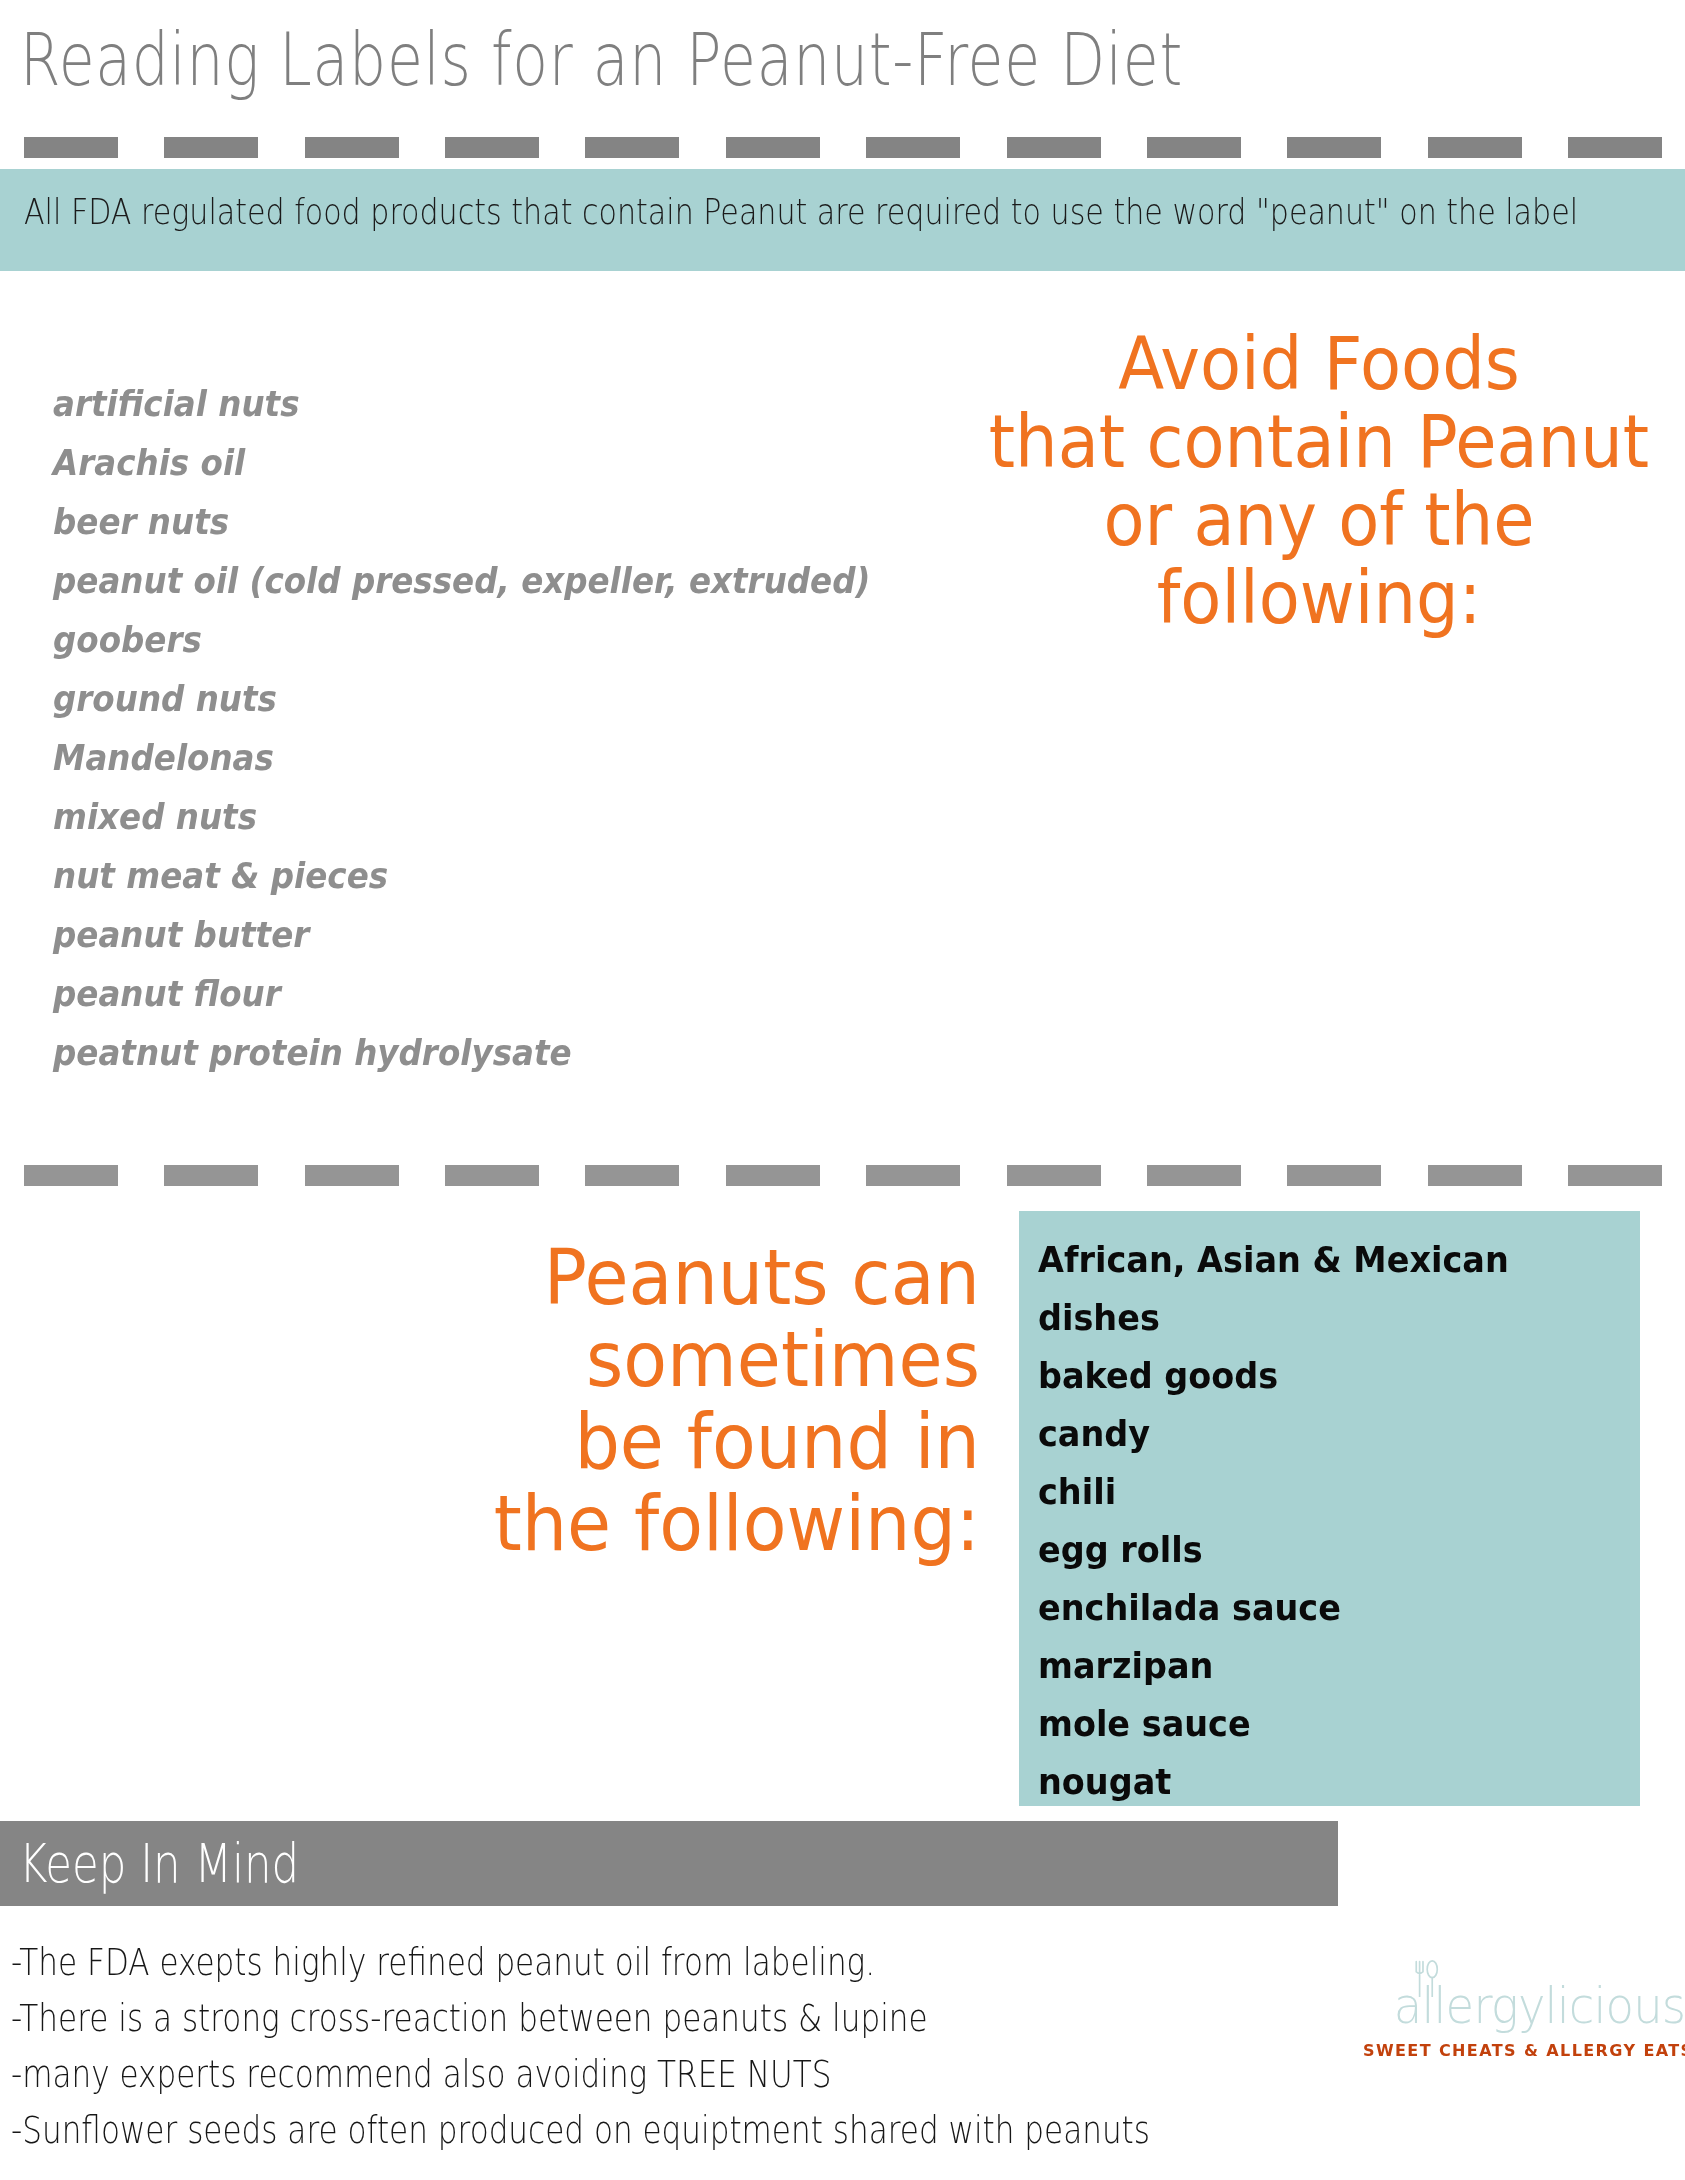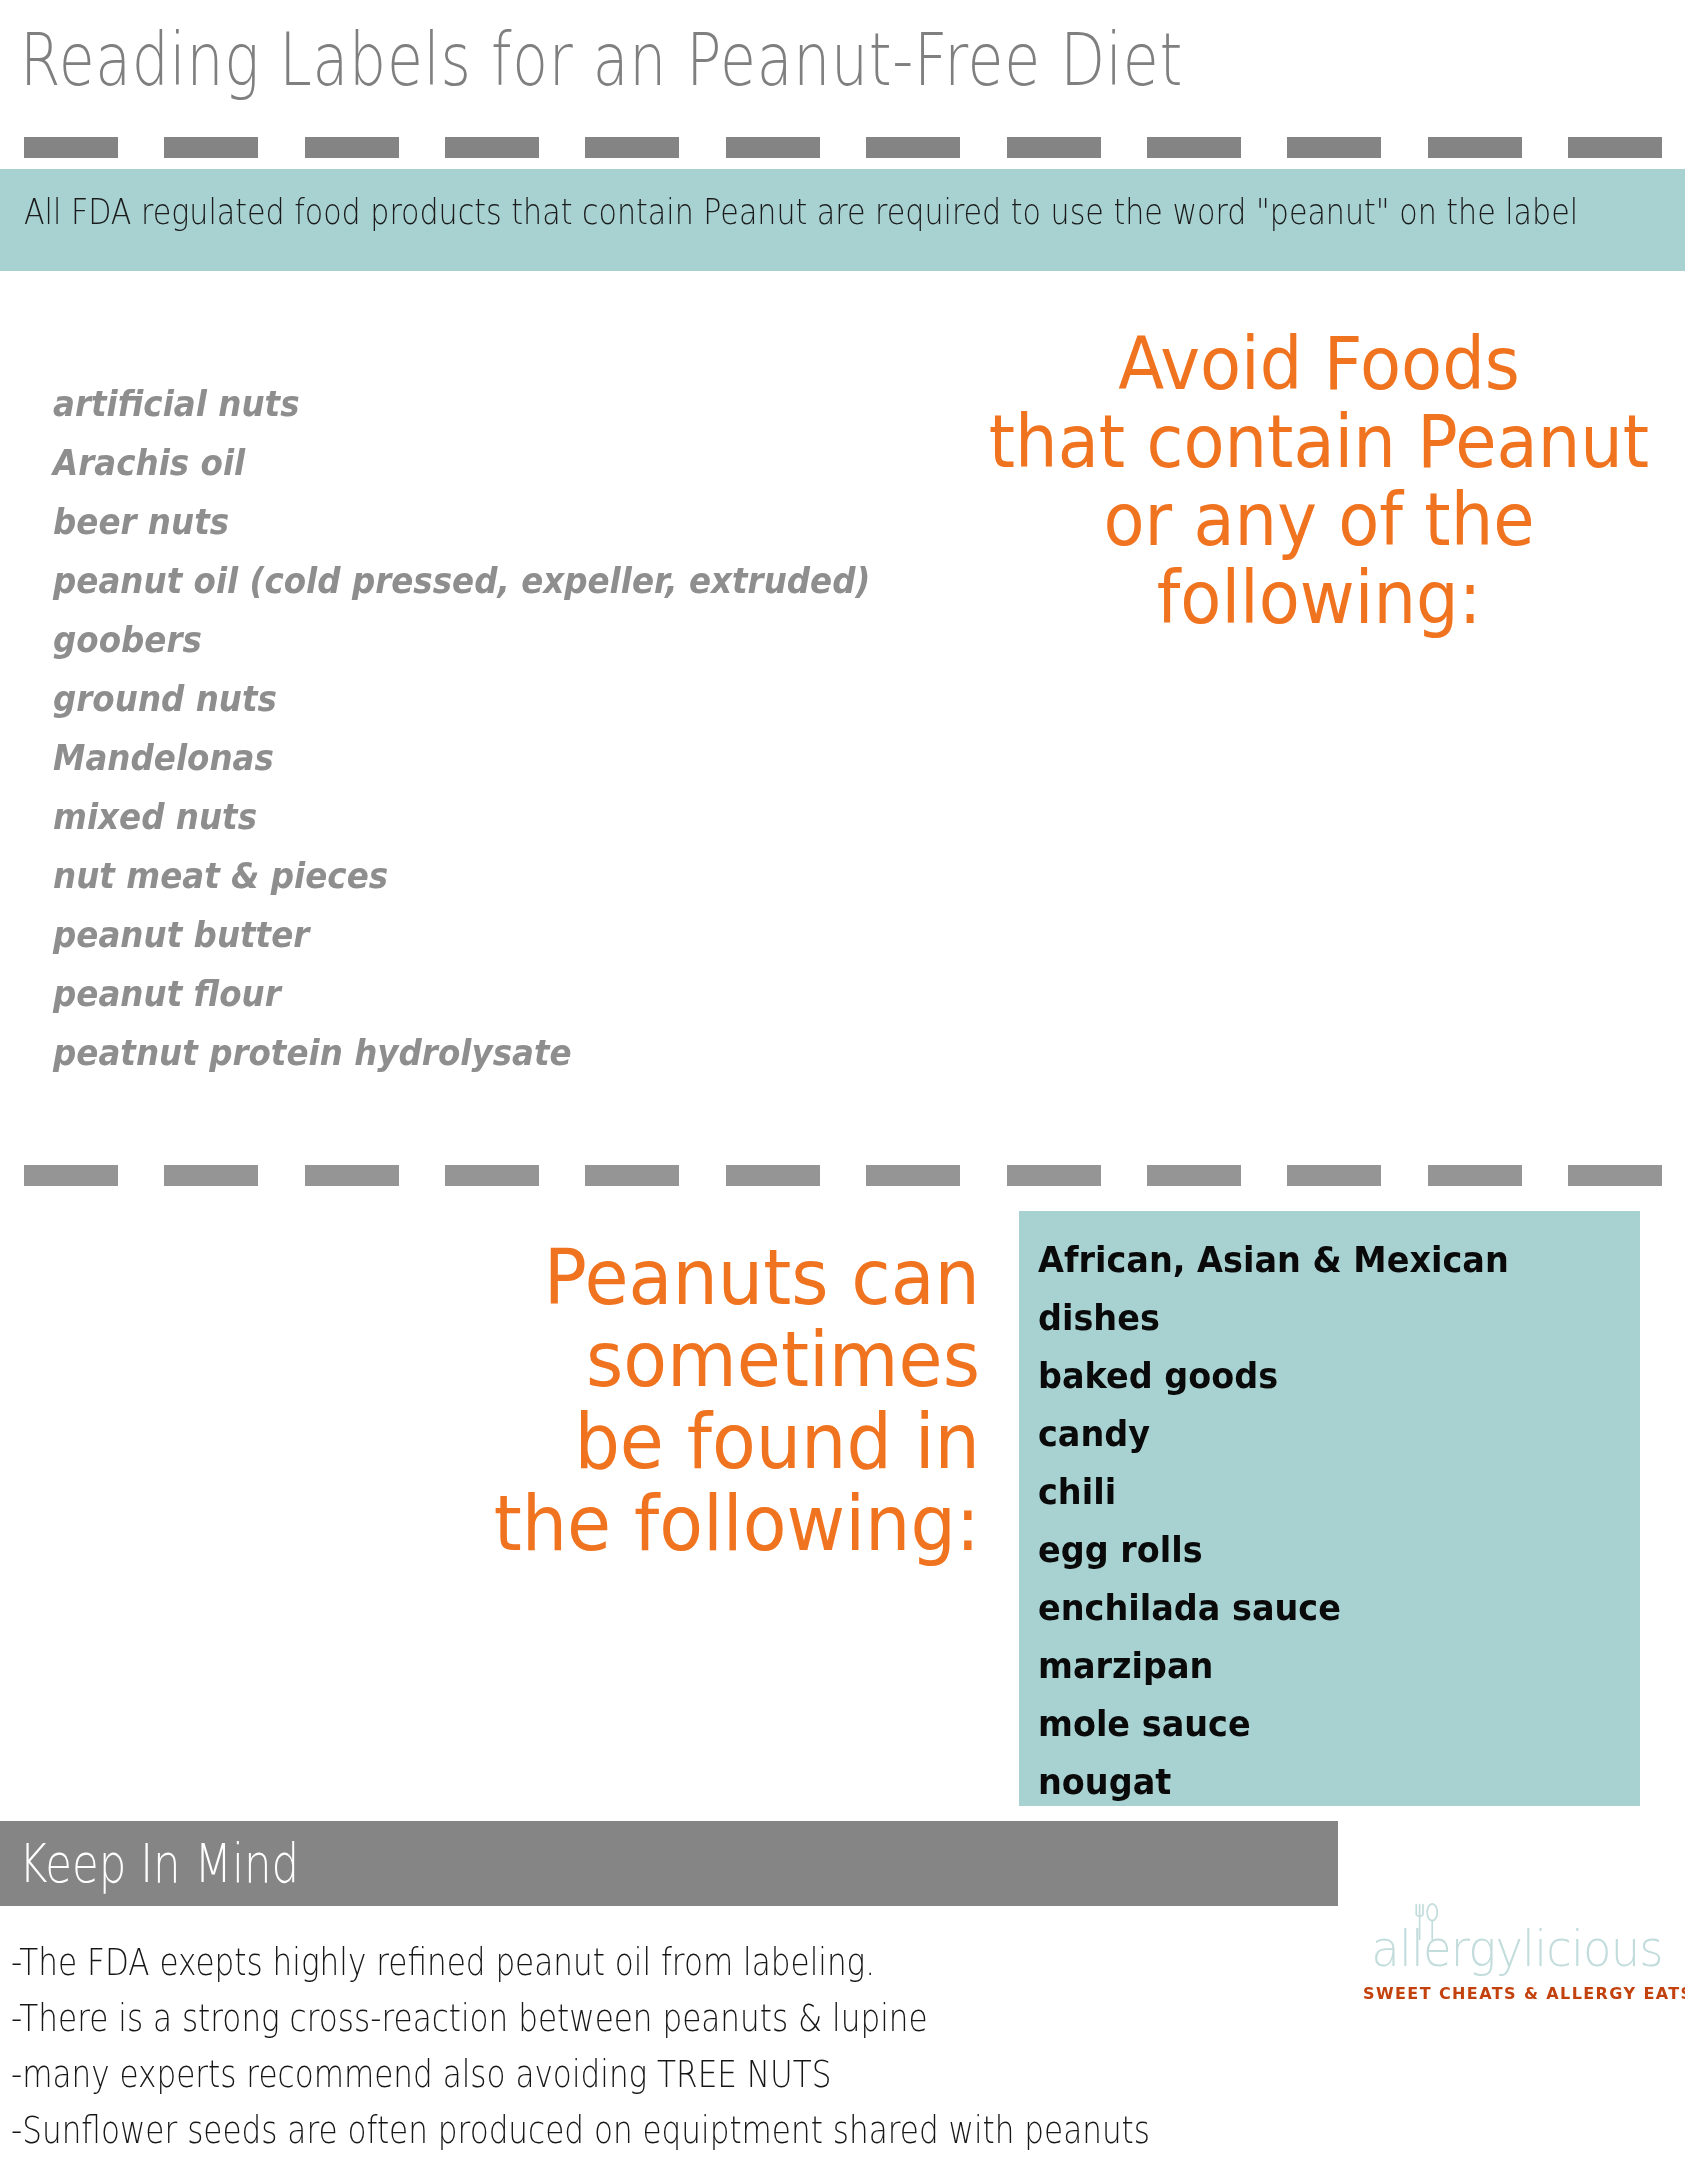--- a/index.html
+++ b/index.html
@@ -199,9 +199,9 @@
   #brand-logo {
     position: absolute;
     left: 1363px;
-    top: 1923px;
+    top: 1980px;
     width: 307px;
-    text-align: left;
+    text-align: right;
   }
   #brand-logo .logo-wrap {
     position: relative;

